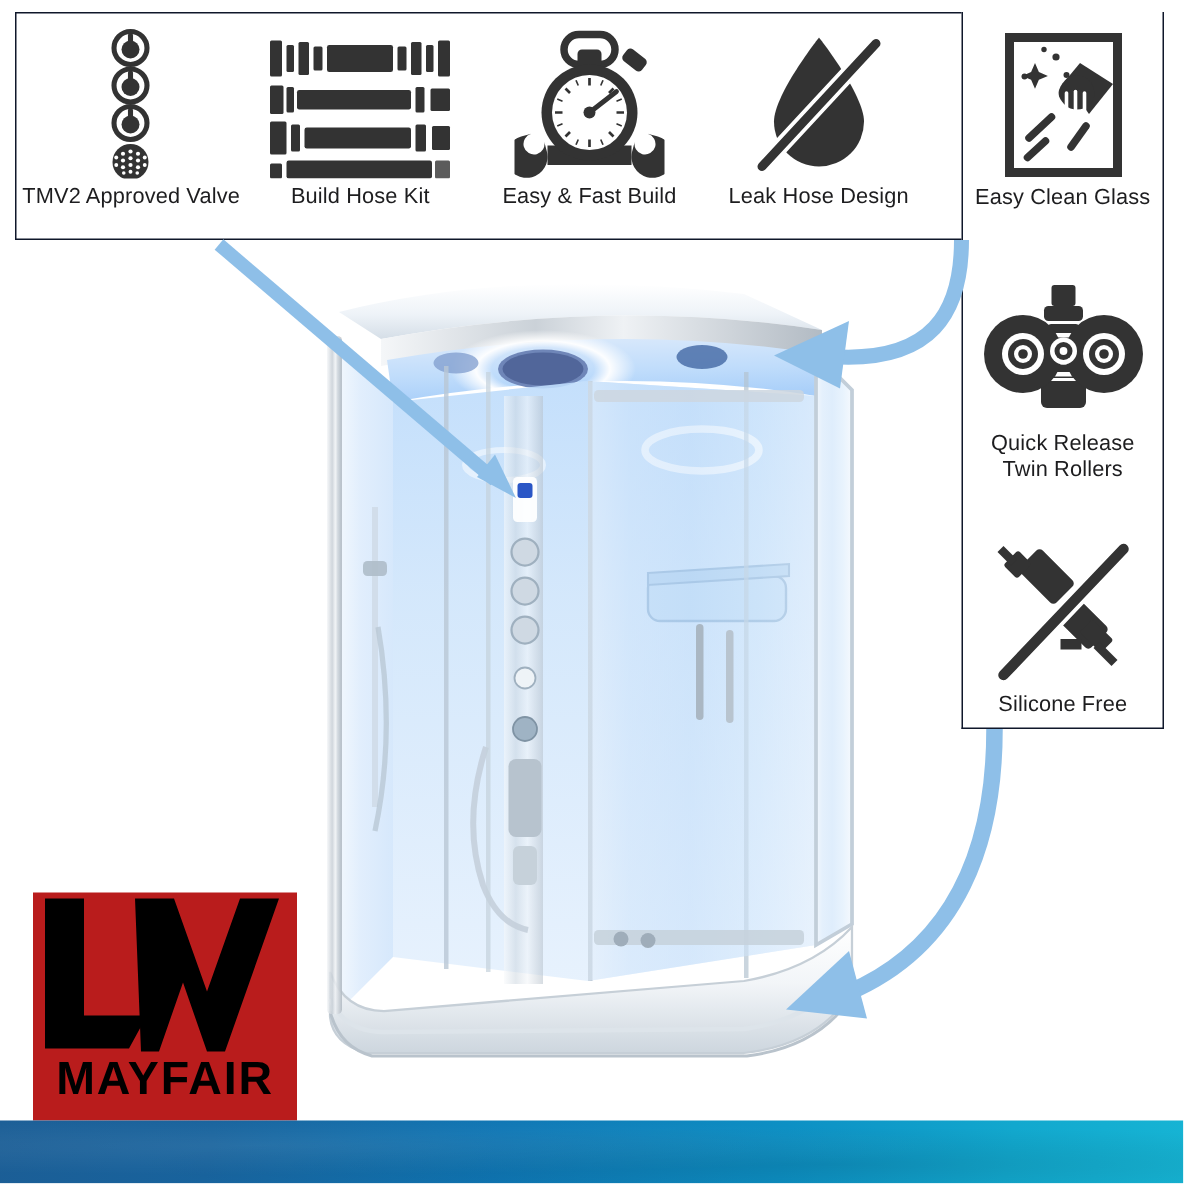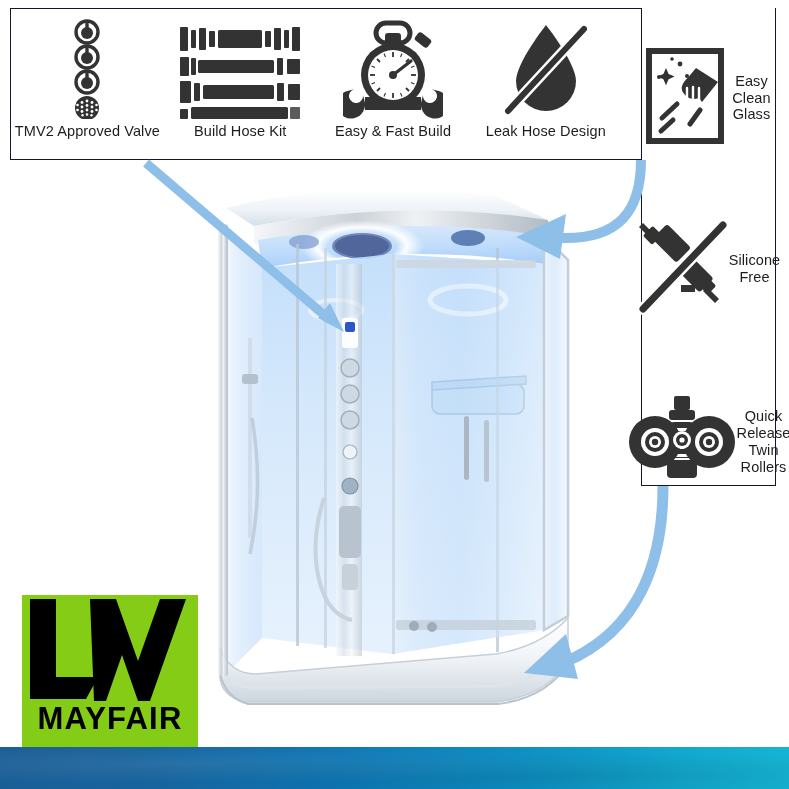--- a/index.html
+++ b/index.html
@@ -125,9 +125,9 @@
   .right-cell {
     flex: 0 0 auto;
     display: flex;
-    flex-direction: row;
+    flex-direction: column;
     align-items: center;
-    justify-content: center;
+    justify-content: flex-start;
   }
   .right-cell.c-first { padding-top: 12px; height: 152px; }
   .right-cell.c-mid   { padding-top: 14px; height: 162px; }

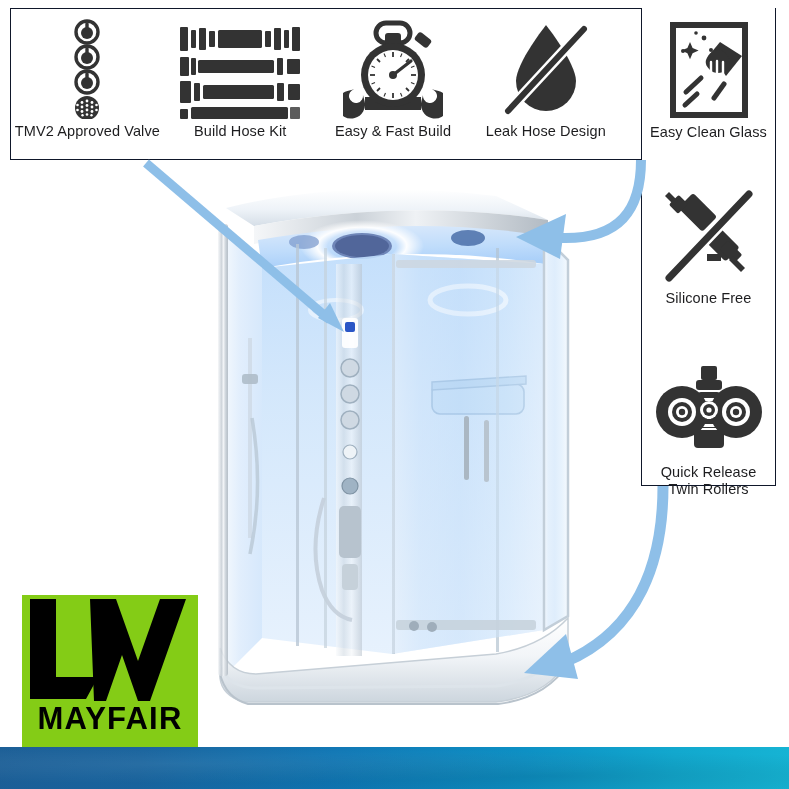--- a/index.html
+++ b/index.html
@@ -466,28 +466,6 @@
         <div class="feature-label">Easy Clean Glass</div>
       </div>
 
-      <div class="right-cell c-mid">
-        <div class="feature-icon">
-          <svg width="92" height="96" viewBox="0 0 92 96" xmlns="http://www.w3.org/2000/svg">
-            <g fill="#333333">
-
-              <rect x="18" y="14" width="34" height="21" rx="3" transform="rotate(45 35 24)"></rect>
-              <rect x="9" y="9" width="13" height="14" rx="2" transform="rotate(45 15 16)"></rect>
-              <path d="M6 4 l9 9 l-4 4 l-9 -9 z"></path>
-
-              <rect x="44" y="46" width="30" height="20" rx="3" transform="rotate(45 59 56)"></rect>
-              <rect x="58" y="58" width="20" height="12" rx="2" transform="rotate(45 68 64)"></rect>
-              <path d="M44 66 l14 0 l0 7 l-14 0 z"></path>
-              <path d="M70 68 l12 12 l-4 4 l-12 -12 z"></path>
-            </g>
-
-            <line x1="6" y1="90" x2="86" y2="6" stroke="#ffffff" stroke-width="12" stroke-linecap="round"></line>
-            <line x1="6" y1="90" x2="86" y2="6" stroke="#333333" stroke-width="7" stroke-linecap="round"></line>
-          </svg>
-        </div>
-        <div class="feature-label">Silicone Free</div>
-      </div>
-
       <div class="right-cell c-last">
         <div class="feature-icon">
           <svg width="110" height="92" viewBox="0 0 110 92" xmlns="http://www.w3.org/2000/svg">
@@ -526,6 +504,28 @@
 Twin Rollers</div>
       </div>
 
+      <div class="right-cell c-mid">
+        <div class="feature-icon">
+          <svg width="92" height="96" viewBox="0 0 92 96" xmlns="http://www.w3.org/2000/svg">
+            <g fill="#333333">
+
+              <rect x="18" y="14" width="34" height="21" rx="3" transform="rotate(45 35 24)"></rect>
+              <rect x="9" y="9" width="13" height="14" rx="2" transform="rotate(45 15 16)"></rect>
+              <path d="M6 4 l9 9 l-4 4 l-9 -9 z"></path>
+
+              <rect x="44" y="46" width="30" height="20" rx="3" transform="rotate(45 59 56)"></rect>
+              <rect x="58" y="58" width="20" height="12" rx="2" transform="rotate(45 68 64)"></rect>
+              <path d="M44 66 l14 0 l0 7 l-14 0 z"></path>
+              <path d="M70 68 l12 12 l-4 4 l-12 -12 z"></path>
+            </g>
+
+            <line x1="6" y1="90" x2="86" y2="6" stroke="#ffffff" stroke-width="12" stroke-linecap="round"></line>
+            <line x1="6" y1="90" x2="86" y2="6" stroke="#333333" stroke-width="7" stroke-linecap="round"></line>
+          </svg>
+        </div>
+        <div class="feature-label">Silicone Free</div>
+      </div>
+
     </div>
   </div>
 

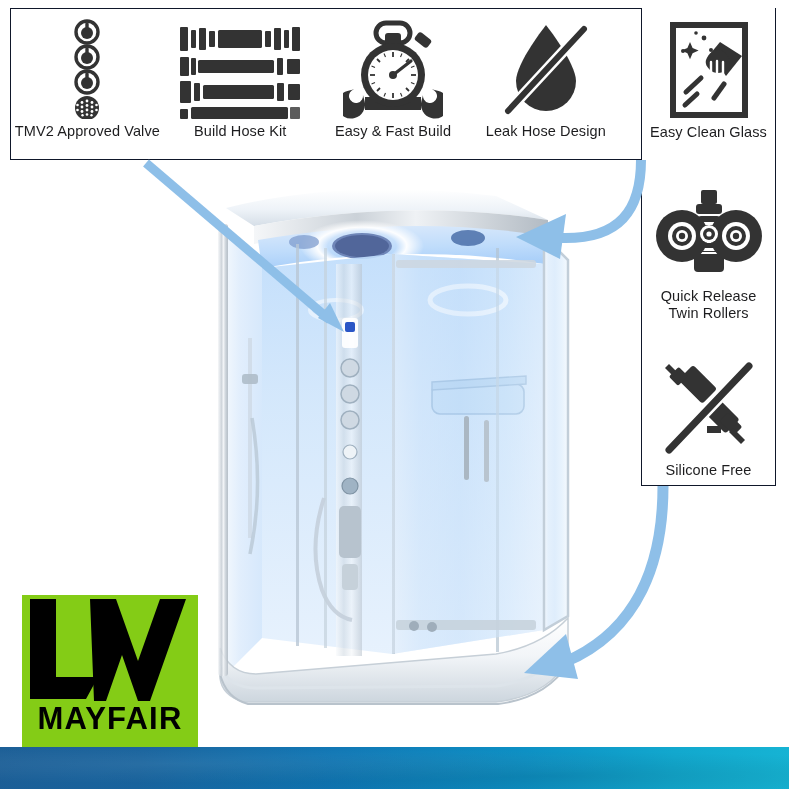--- a/index.html
+++ b/index.html
@@ -148,7 +148,7 @@
     top: 595px;
     width: 176px;
     height: 152px;
-    background: #84cc16;
+    background: #b91c1c;
   }
   .logo-mark {
     display: block;

